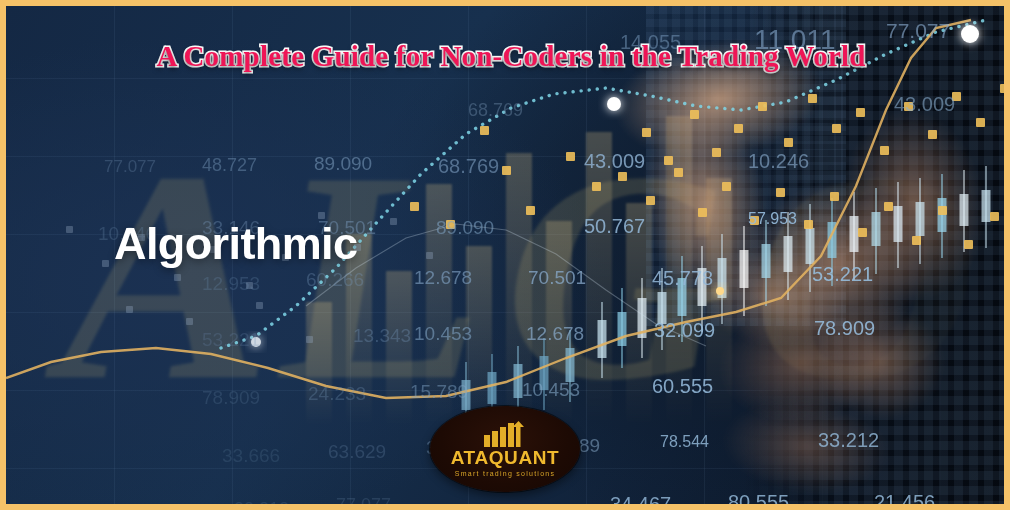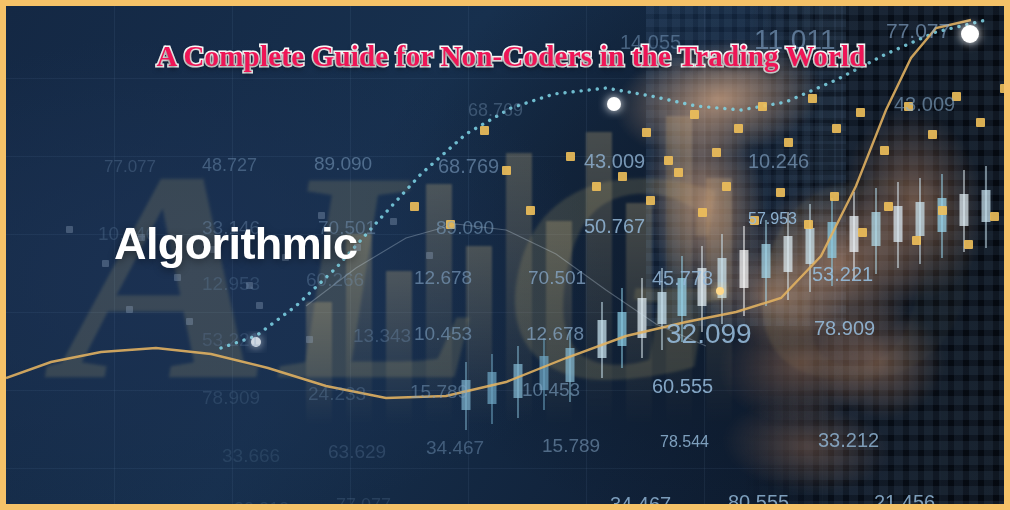--- a/index.html
+++ b/index.html
@@ -372,7 +372,7 @@
         <div class="num" style="left: 302px; top: 320px; font-size: 19px; color: rgba(118, 150, 184, 0.34); margin-left: 45px;">13.343</div>
         <div class="num" style="left: 408px; top: 318px; font-size: 19px; color: rgba(130, 165, 198, 0.58);">10.453</div>
         <div class="num" style="left: 520px; top: 318px; font-size: 19px; color: rgba(138, 172, 205, 0.7);">12.678</div>
-        <div class="num" style="left: 648px; top: 314px; font-size: 28px; color: rgba(150, 188, 220, 0.88); margin-left: 12px;">32.099</div>
+        <div class="num" style="left: 648px; top: 314px; font-size: 20px; color: rgba(150, 188, 220, 0.88);">32.099</div>
         <div class="num" style="left: 808px; top: 312px; font-size: 20px; color: rgba(150, 188, 220, 0.88);">78.909</div>
         <div class="num" style="left: 196px; top: 382px; font-size: 19px; color: rgba(108, 140, 174, 0.22);">78.909</div>
         <div class="num" style="left: 302px; top: 378px; font-size: 19px; color: rgba(116, 148, 182, 0.3);">24.233</div>

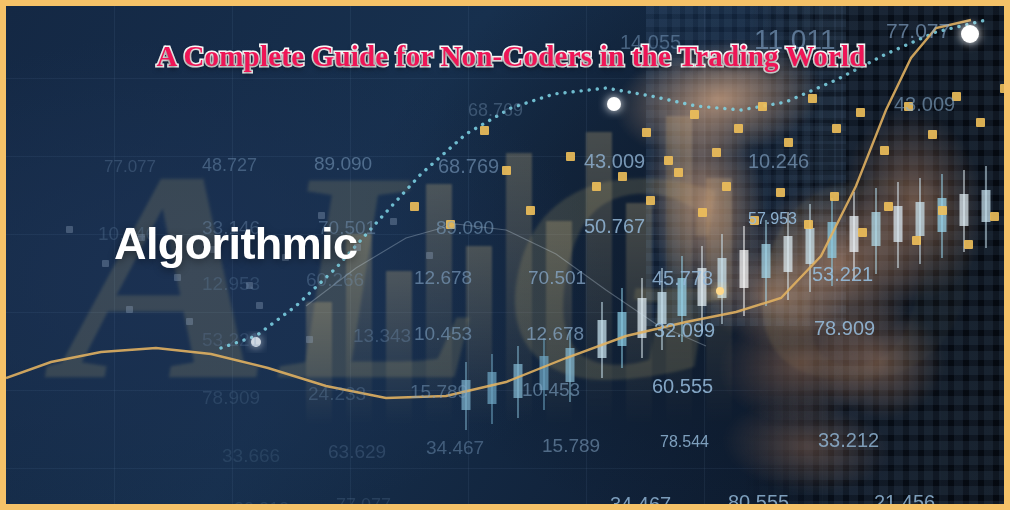--- a/index.html
+++ b/index.html
@@ -402,6 +402,19 @@
   </div>
 
 
+  <div class="logo">
+    <div class="logo-mark">
+      <svg viewBox="0 0 46 26" width="46" height="26">
+        <rect x="2" y="14" width="6" height="12" fill="#e3ae28"></rect>
+        <rect x="10" y="10" width="6" height="16" fill="#e3ae28"></rect>
+        <rect x="18" y="6" width="6" height="20" fill="#e3ae28"></rect>
+        <rect x="26" y="2" width="6" height="24" fill="#e3ae28"></rect>
+        <path d="M34 26 L34 6 L30.5 6 L36.5 0 L42 6 L38.5 6 L38.5 26 Z" fill="#e3ae28"></path>
+      </svg>
+    </div>
+    <div class="logo-name">ATAQUANT</div>
+    <div class="logo-tag">Smart trading solutions</div>
+  </div>
 
 </div>
 

